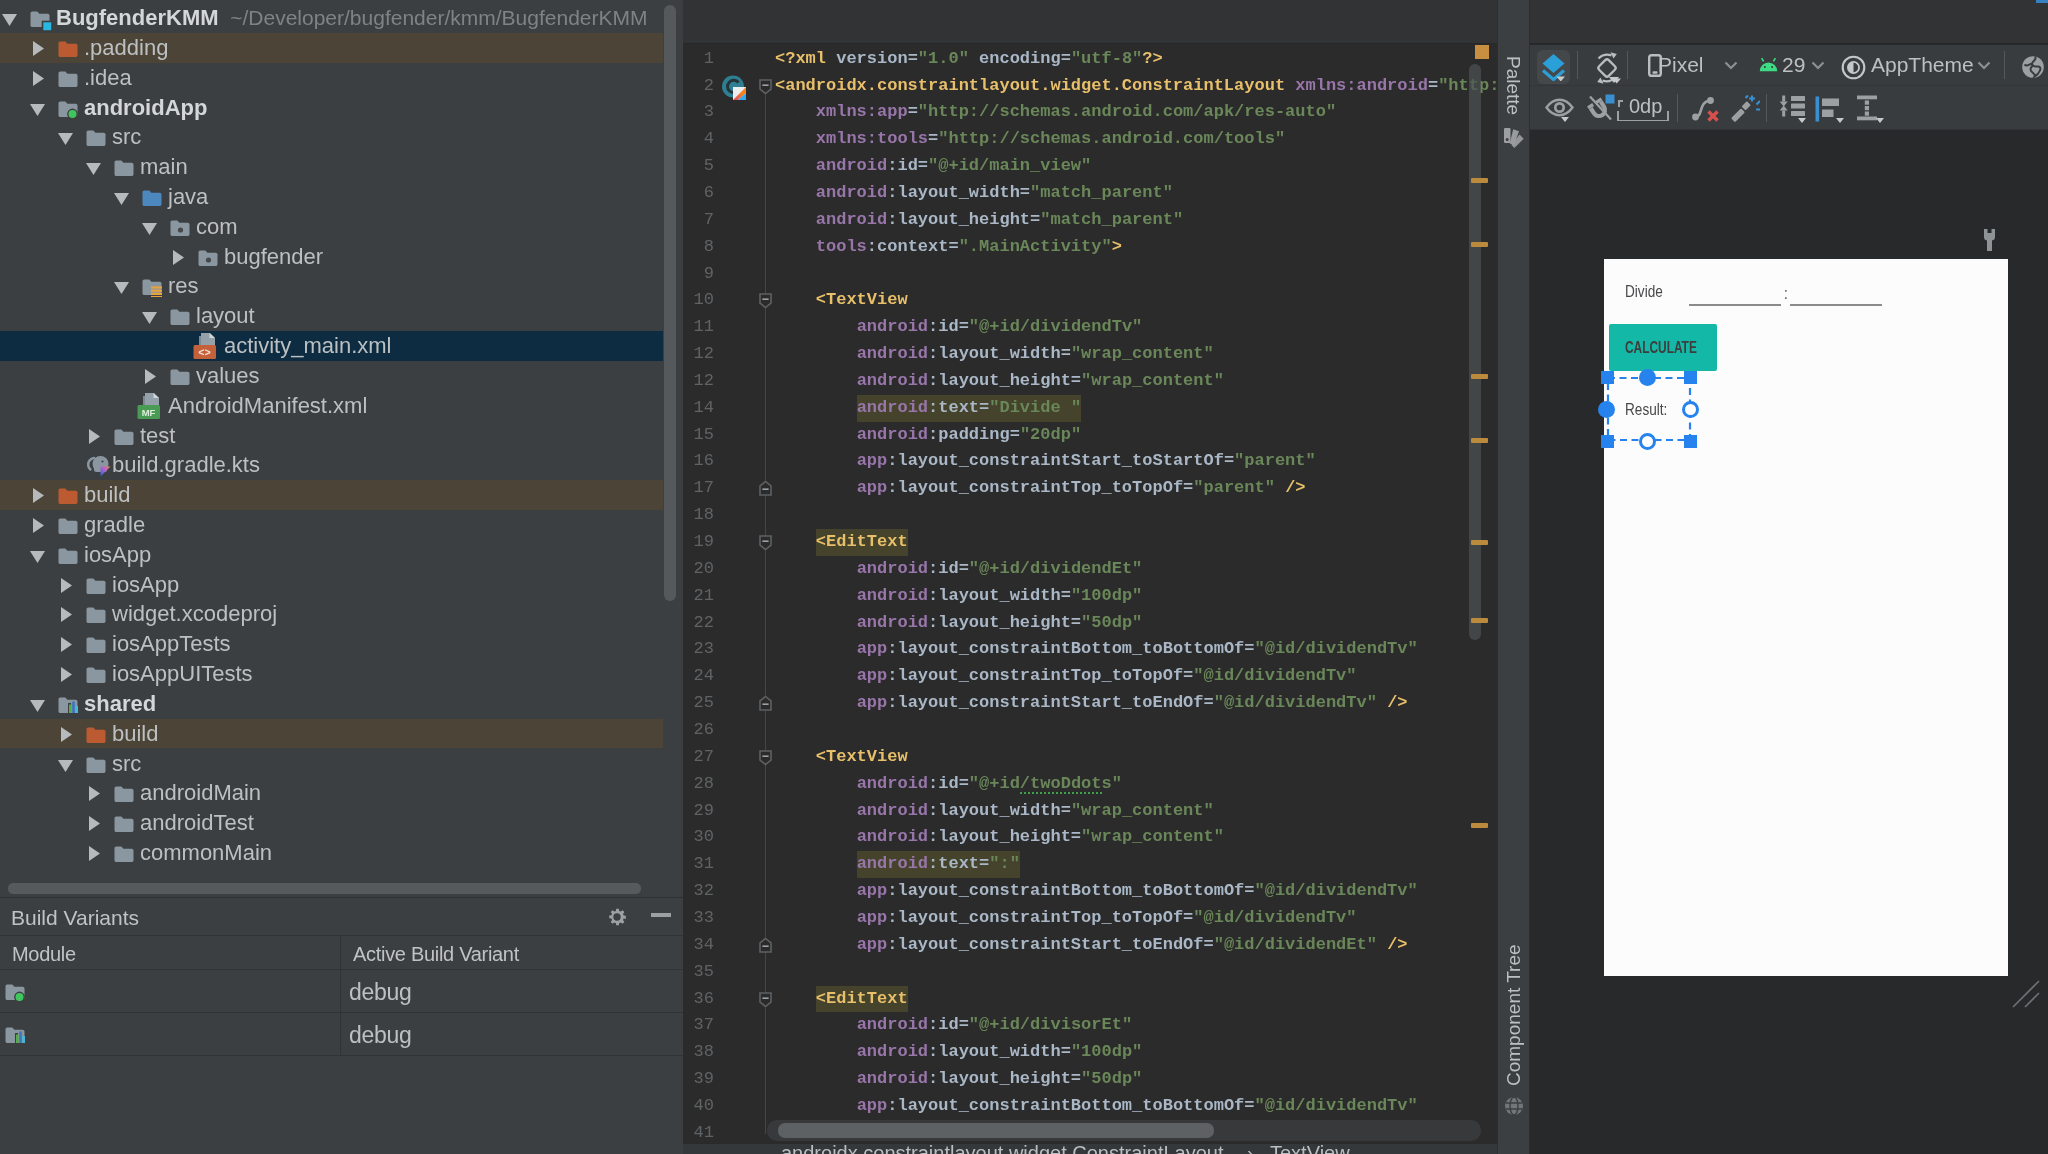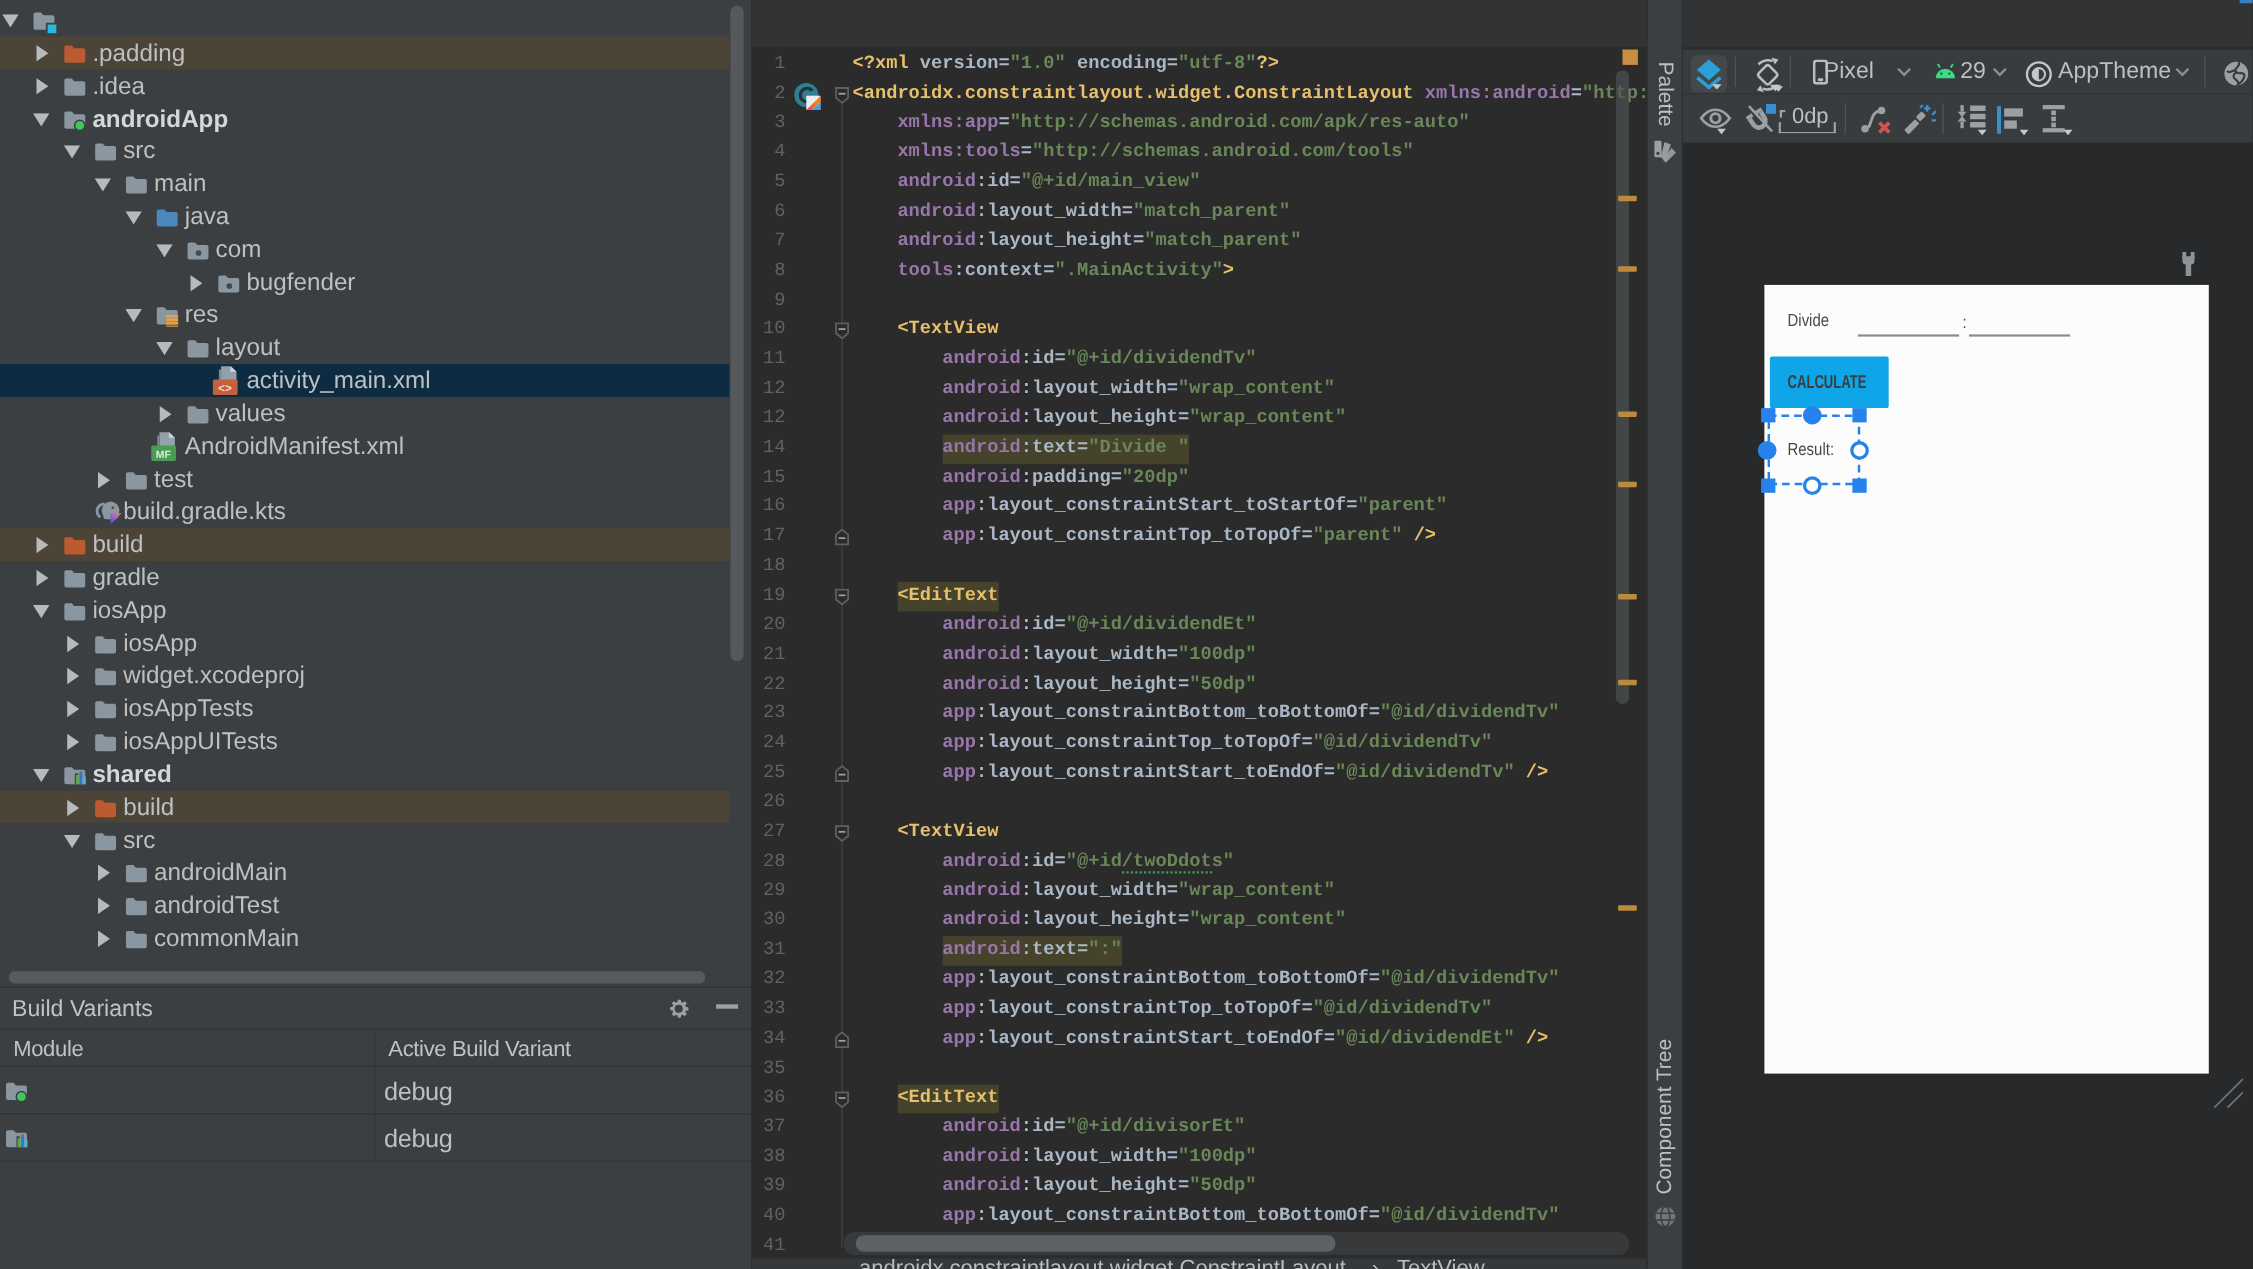--- a/index.html
+++ b/index.html
@@ -69,6 +69,7 @@
           <path fill="#8a97a1" d="M1.5 4.2c0-1 .8-1.8 1.8-1.8h5l2.1 2.4h8.3c1 0 1.8.8 1.8 1.8v9.6c0 1-.8 1.8-1.8 1.8H3.3c-1 0-1.8-.8-1.8-1.8z"></path>
           <rect x="13.5" y="12.5" width="9.5" height="9.5" fill="#27b9e0" stroke="#3c3f41" stroke-width="1.6"></rect>
         </svg></div>
+      <div class="tl b" style="left:56px;top:3.0px">BugfenderKMM<span class="pth">  ~/Developer/bugfender/kmm/BugfenderKMM</span></div>
       <div class="trow brown" style="top:32.8px"></div>
       <div class="ar" style="left:33px;top:40.8px"><svg width="11" height="15" viewBox="0 0 11 15">
           <path fill="#b7babc" d="M0 0l11 7.5L0 15z"></path>

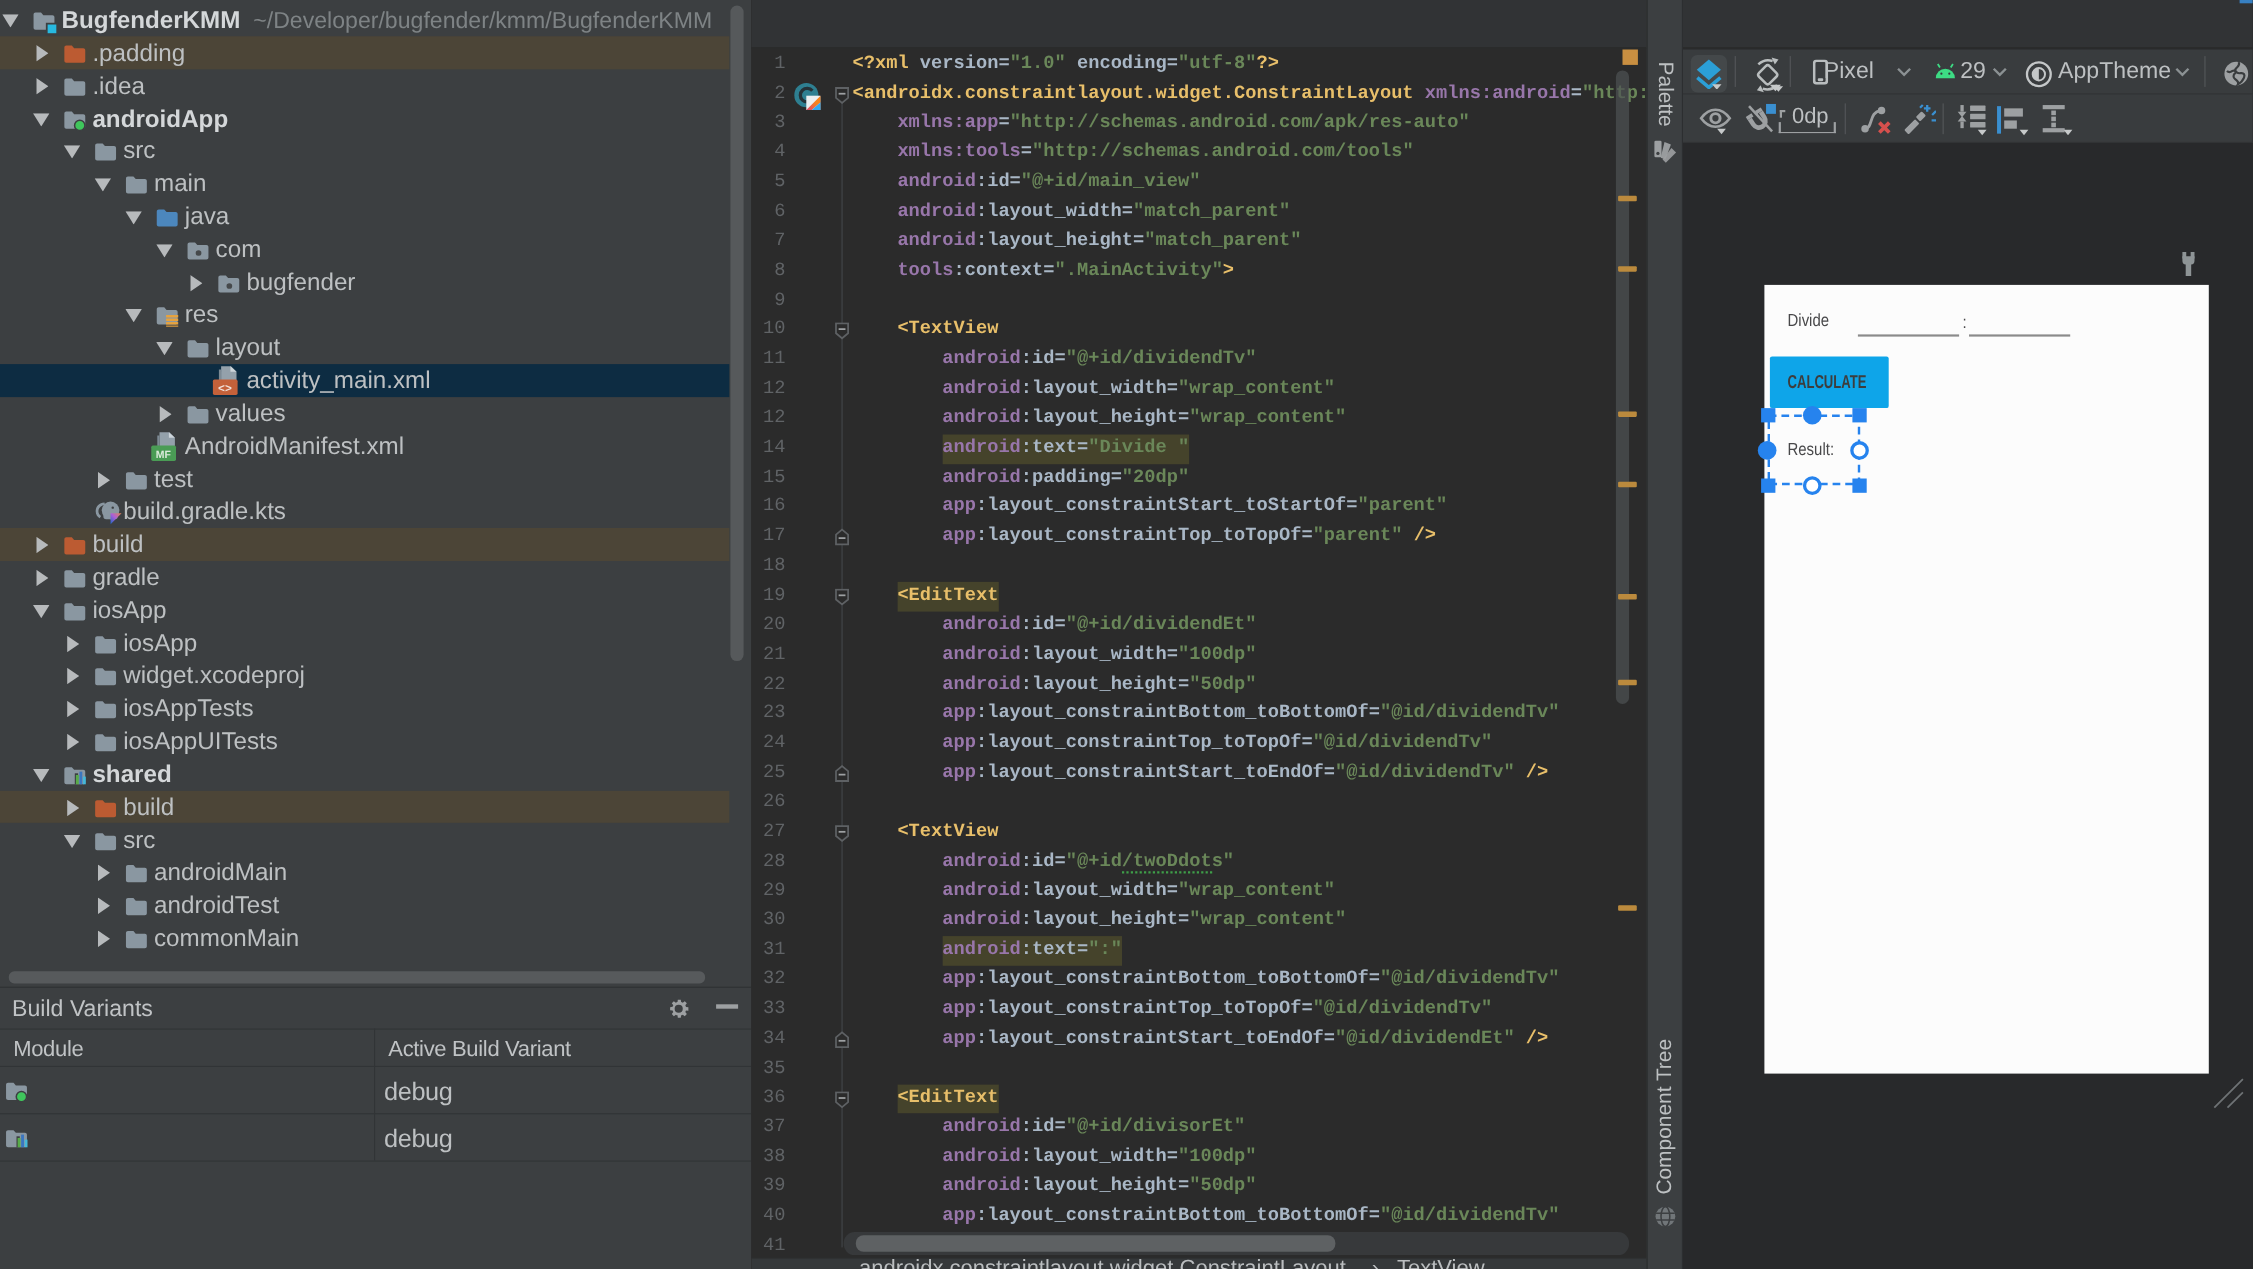--- a/index.html
+++ b/index.html
@@ -53,7 +53,7 @@
 #wframe{position:absolute;left:74px;top:259px;width:404px;height:717px;background:#fcfcfc}
 .dtext{position:absolute;font-size:16px;color:#48484a;transform:scale(.85,1);transform-origin:left top}
 .uline{position:absolute;height:2px;background:#8b8b8b}
-#calc{position:absolute;left:5px;top:65px;width:108px;height:47px;background:#0ea5e9;border-radius:2px}
+#calc{position:absolute;left:5px;top:65px;width:108px;height:47px;background:#14b8a6;border-radius:2px}
 #calc span{position:absolute;left:16px;top:14px;font-size:17px;font-weight:bold;color:#3d3d3d;transform:scale(.7,1);transform-origin:left top}
 .bsq{position:absolute;width:13px;height:13px;background:#2683ee}
 .bcir{position:absolute;width:17px;height:17px;border-radius:50%;background:#2683ee}

